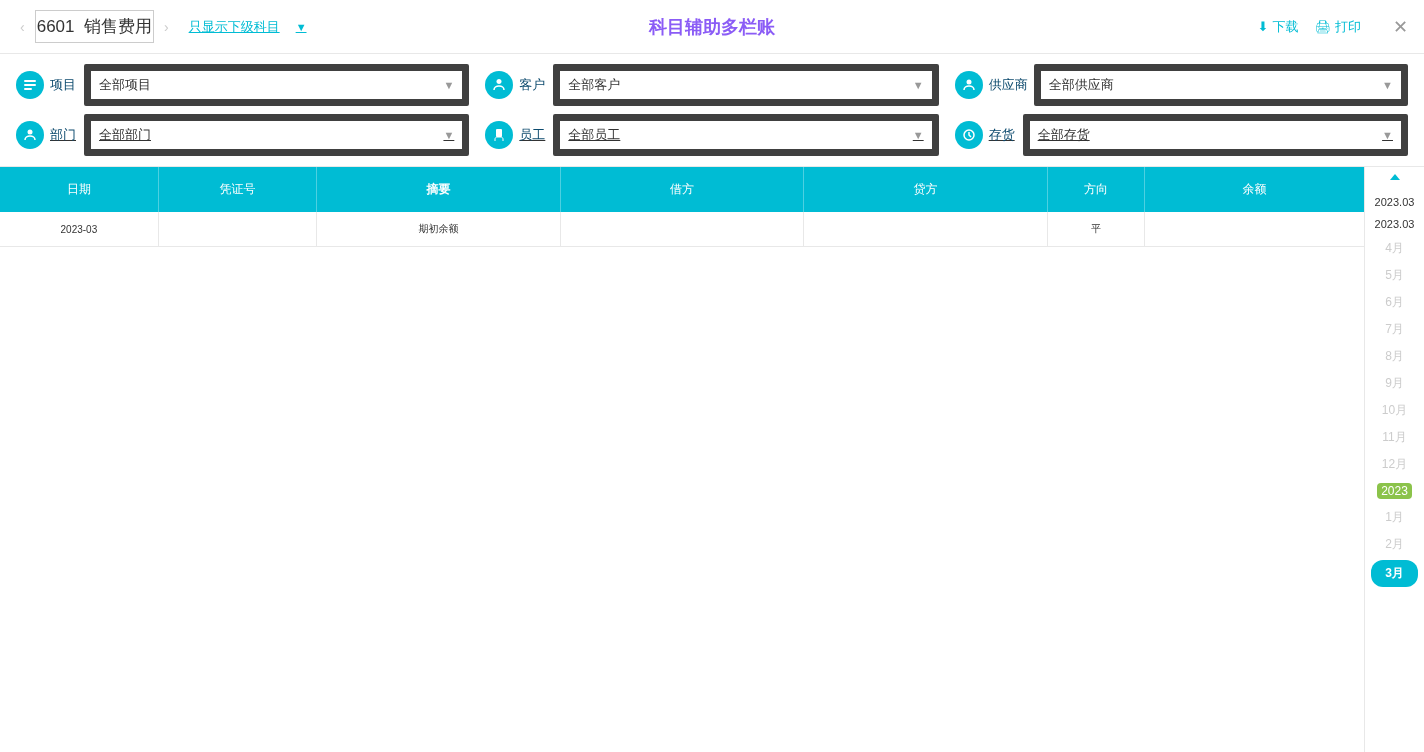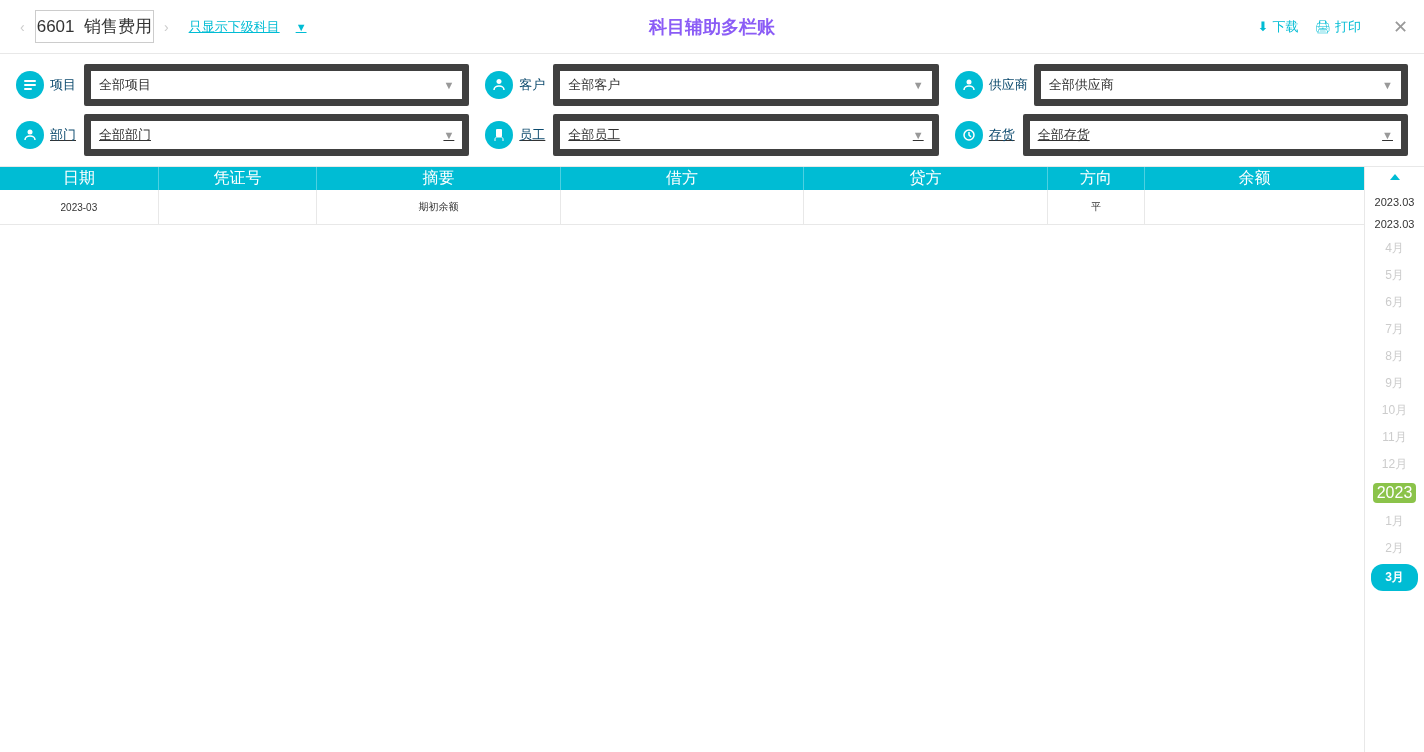--- a/index.html
+++ b/index.html
@@ -169,10 +169,10 @@
     }
 
     thead th {
-      padding: 1px 8px;
+      padding: 14px 8px;
       text-align: center;
       font-weight: normal;
-      font-size: 16px;
+      font-size: 12px;
       border-right: 1px solid rgba(255,255,255,0.3);
     }
 

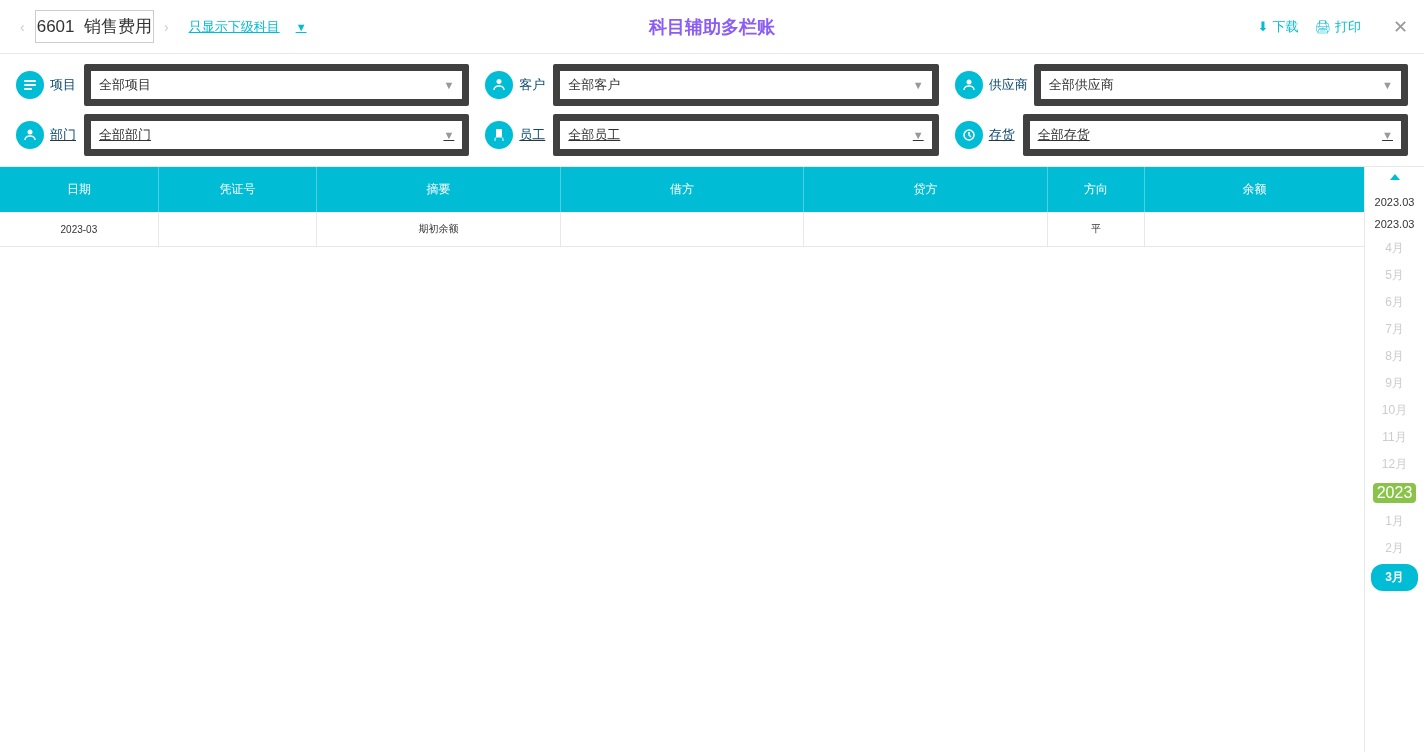--- a/index.html
+++ b/index.html
@@ -276,7 +276,7 @@
 
     .col-date { width: 130px; }
     .col-voucher { width: 130px; }
-    .col-abstract { width: 200px; }
+    .col-abstract { width: 200px; font-weight: bold; }
     .col-debit { width: 200px; }
     .col-credit { width: 200px; }
     .col-dir { width: 80px; }

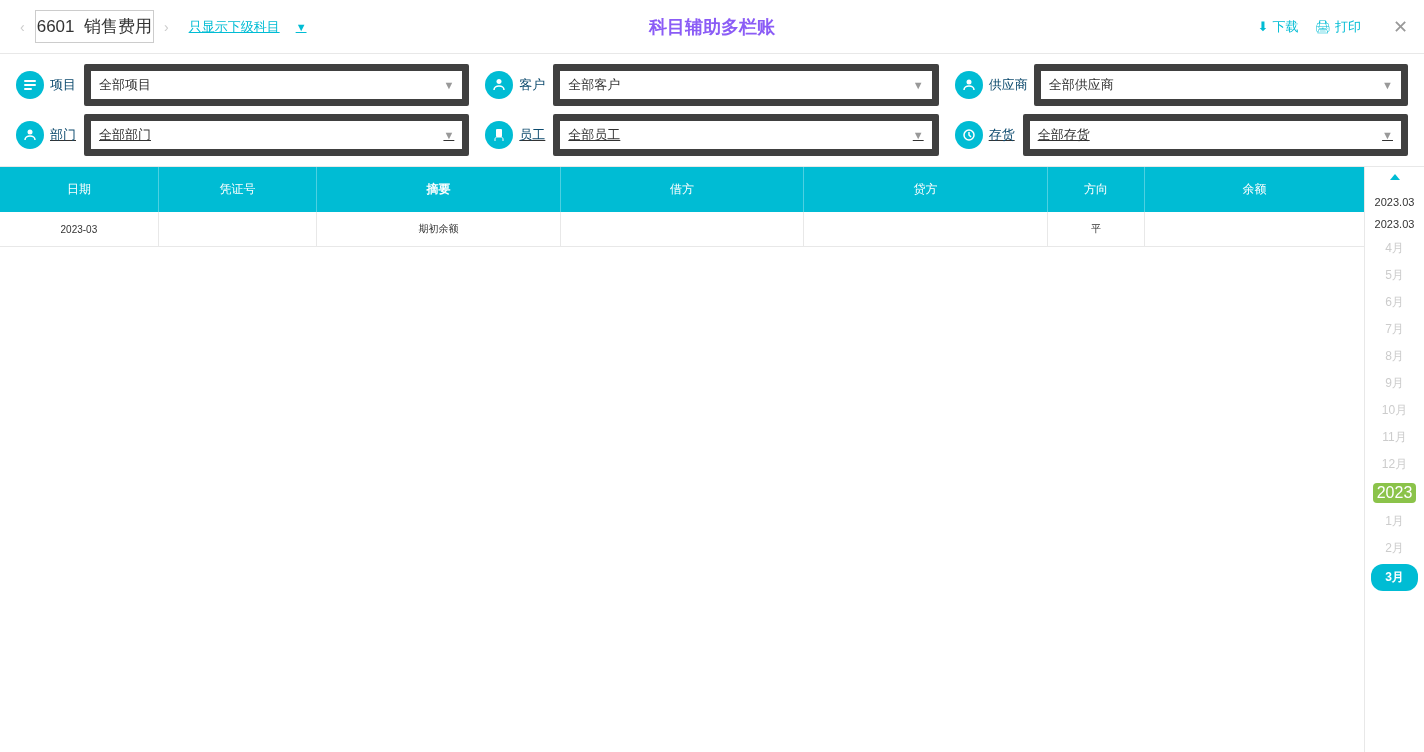--- a/index.html
+++ b/index.html
@@ -250,7 +250,7 @@
       color: #fff;
       border-radius: 4px;
       padding: 1px 4px;
-      font-size: 16px;
+      font-size: 12px;
       display: inline-block;
     }
 

